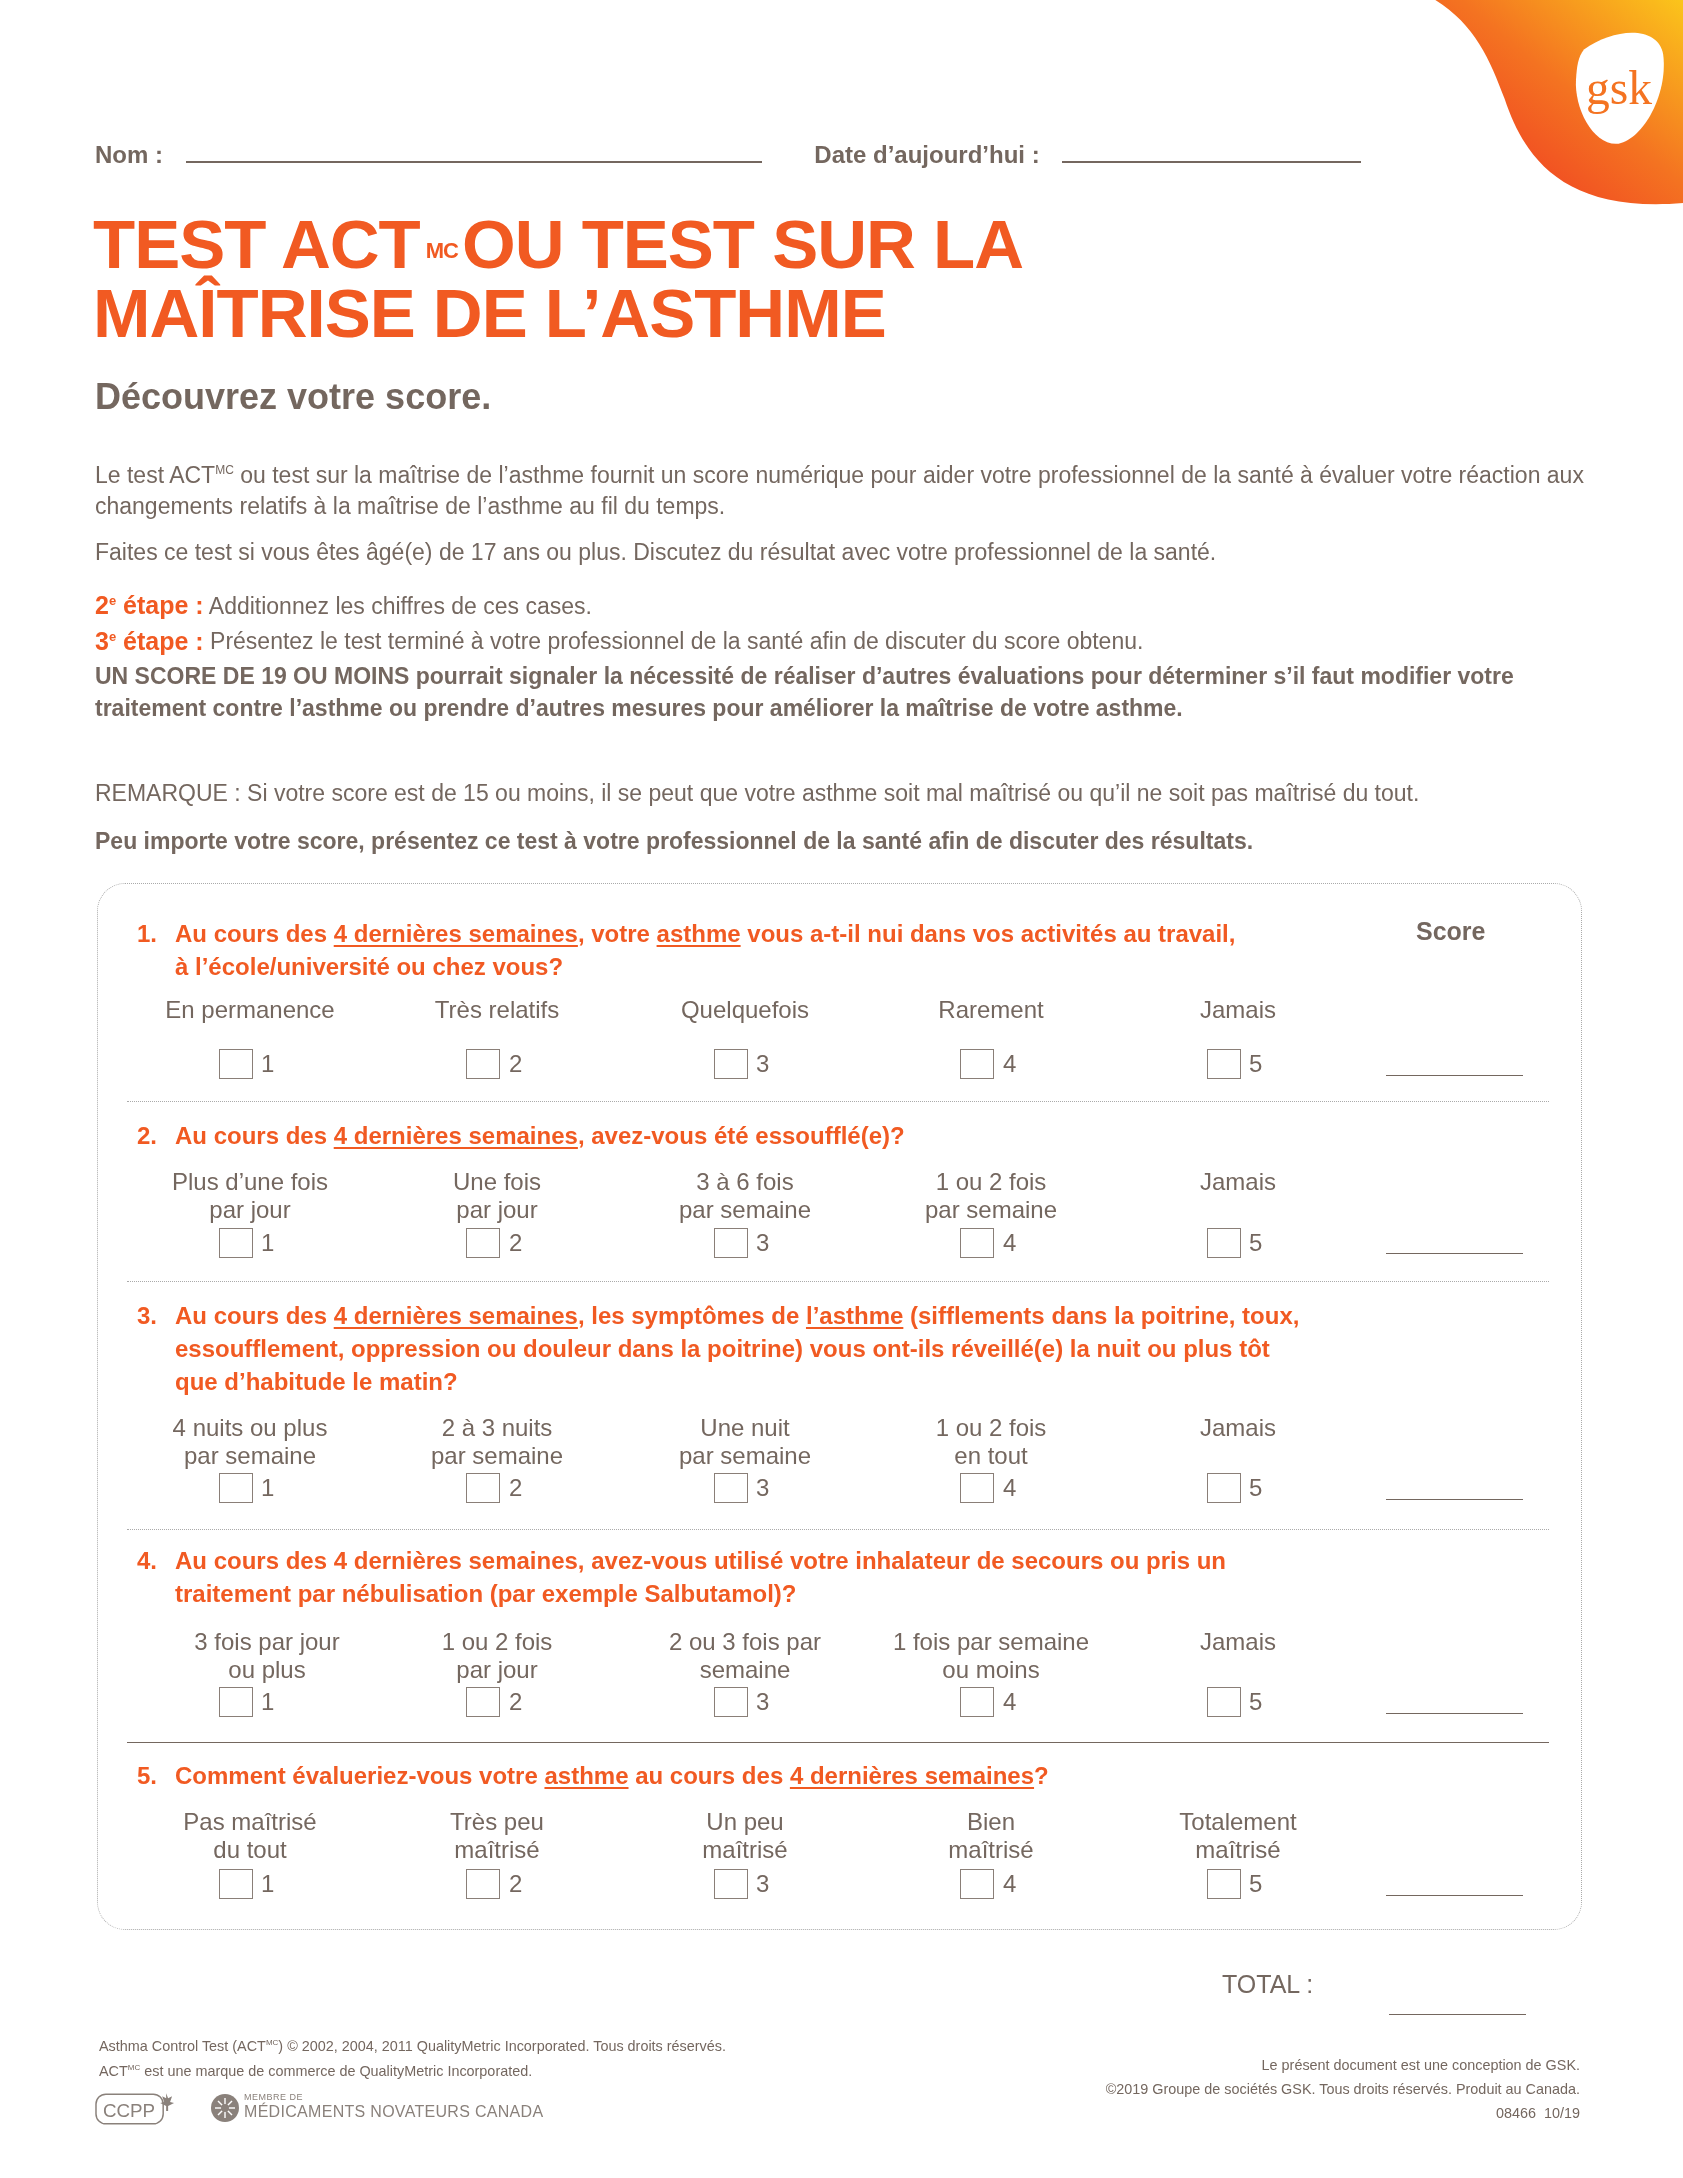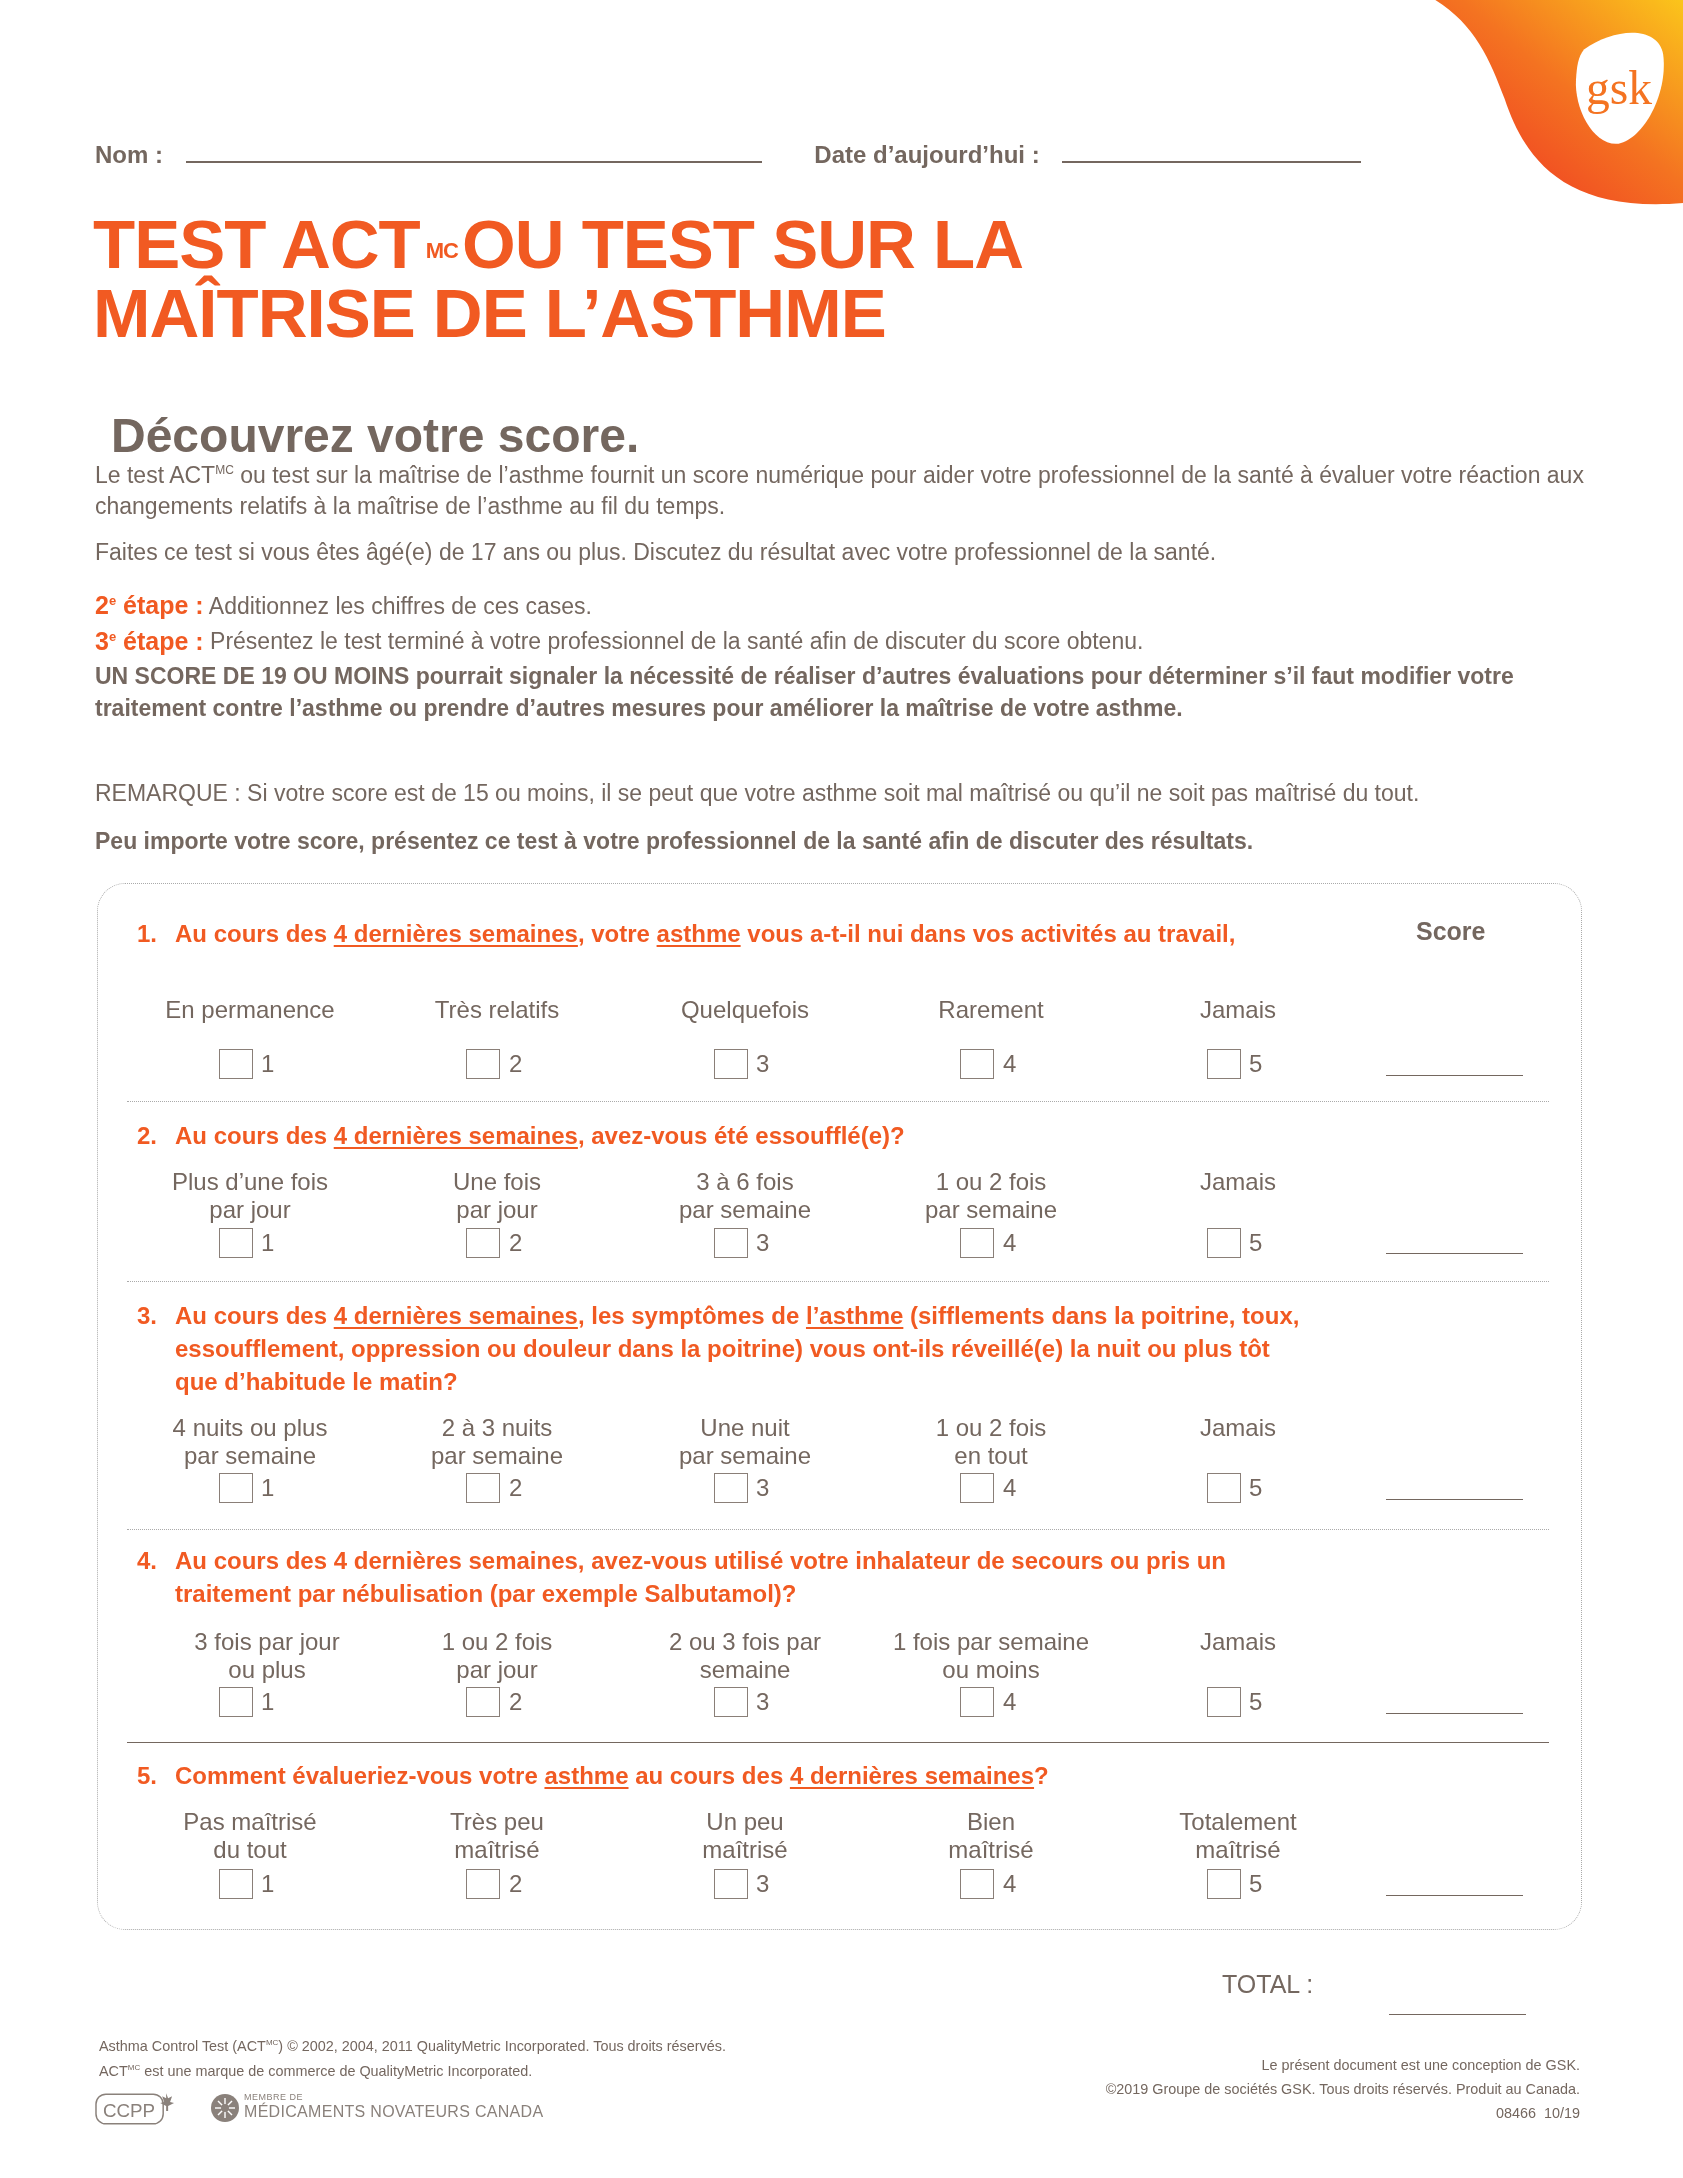--- a/index.html
+++ b/index.html
@@ -10,7 +10,7 @@
   #name-row .line { display:inline-block; border-bottom:2px solid #74675f; height:22px; vertical-align:baseline; }
   #title { left:93px; top:210px; font-size:69px; font-weight:bold; color:#f15a22; line-height:69px; letter-spacing:-1px; }
   #title sup { font-size:22px; vertical-align:top; position:relative; top:6px; margin-left:6px; margin-right:4px; }
-  #subtitle { left:95px; top:408px; font-size:48px; font-weight:bold;margin-left:16px; }
+  #subtitle { left:95px; top:376px; font-size:36px; font-weight:bold; }
   .para { left:95px; font-size:23px; line-height:31px; width:1505px; }
   .para sup { font-size:12px; }
   .steps .lbl { font-weight:bold; color:#f15a22; font-size:25px; }

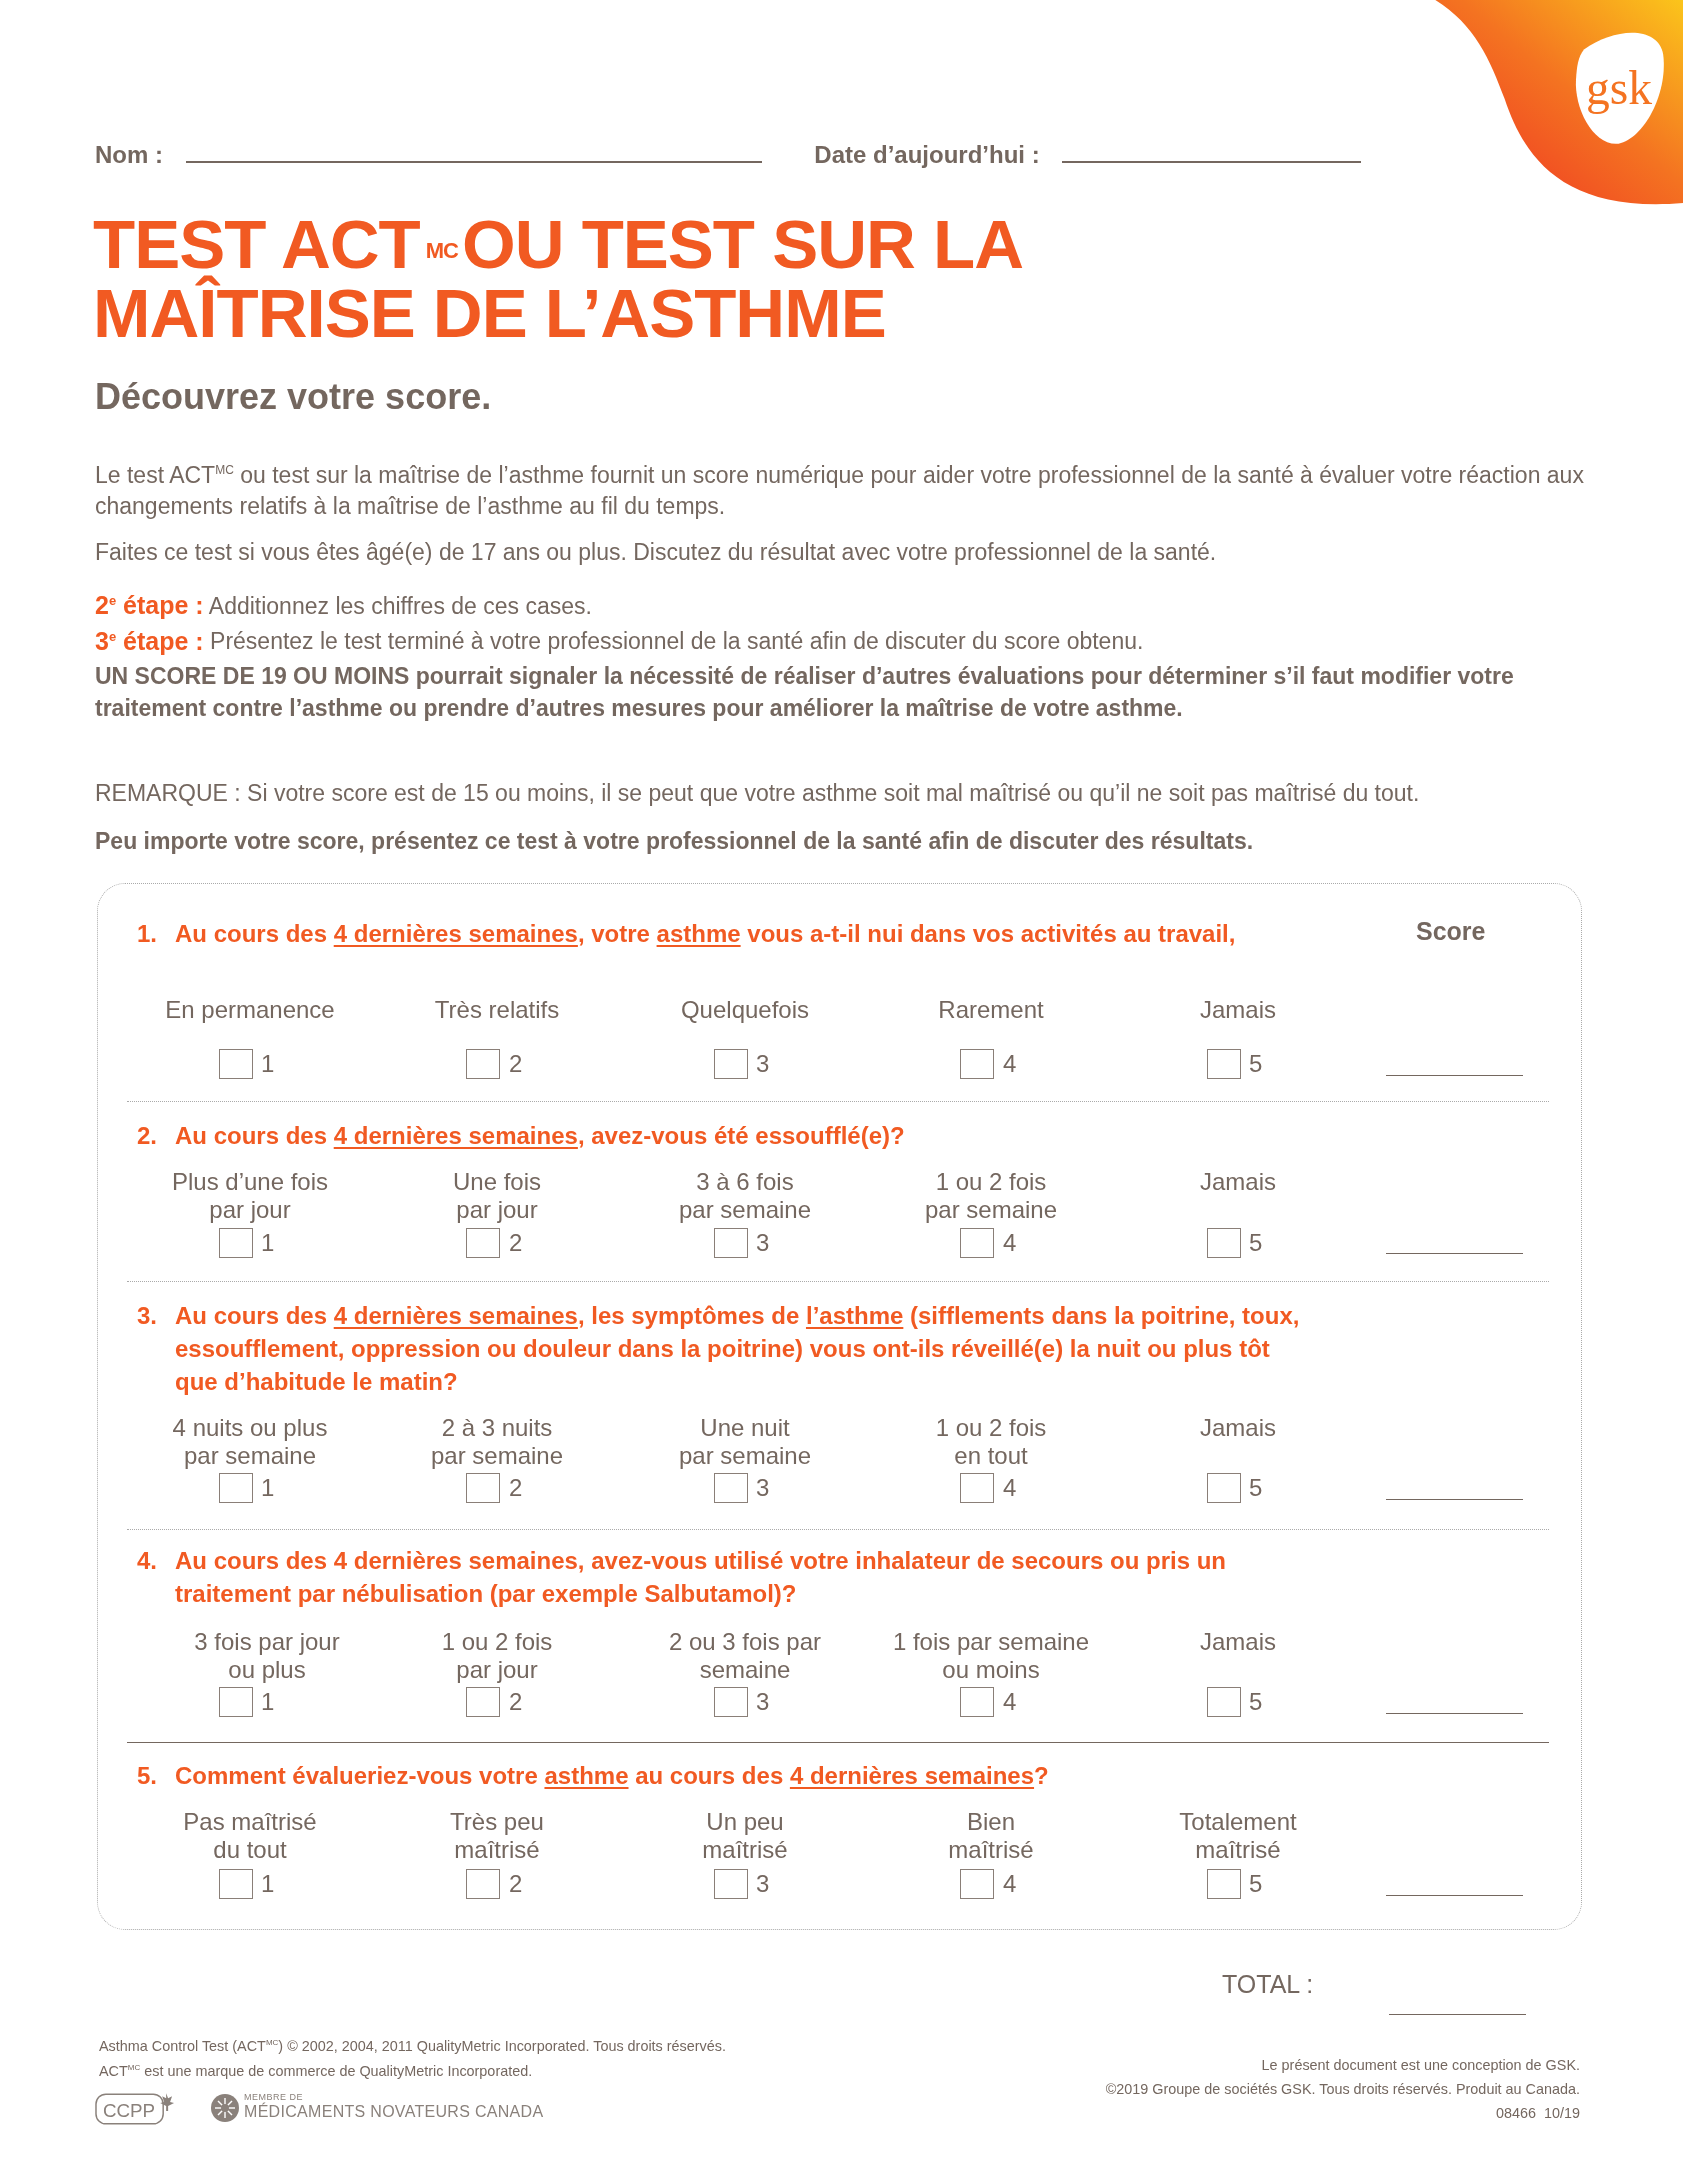--- a/index.html
+++ b/index.html
@@ -86,7 +86,7 @@
 <div id="score-hdr" class="abs">Score</div>
 
 <div id="questions">
-    <div class="q" style="top: 917px;"><span class="num">1.</span><span>Au cours des </span><span class="u">4 dernières semaines</span><span>, votre </span><span class="u">asthme</span><span> vous a-t-il nui dans vos activités au travail,</span></div>
+    <div class="q" style="top: 917px;"><span class="num">1.</span><span>Au cours des </span><span class="u">4 dernières semaines</span><span>, votre </span><span class="u">asthme</span><span> vous a-t-il nui dans vos activités au travail,</span><span class="cont">à l’école/université ou chez vous?</span></div>
     <div class="opt-label" style="left: 141px; top: 996px;">En permanence</div>
     <div class="opt-box" style="left: 219px; top: 1049px;"></div>
     <div class="opt-num" style="left: 261px; top: 1050px;">1</div>

